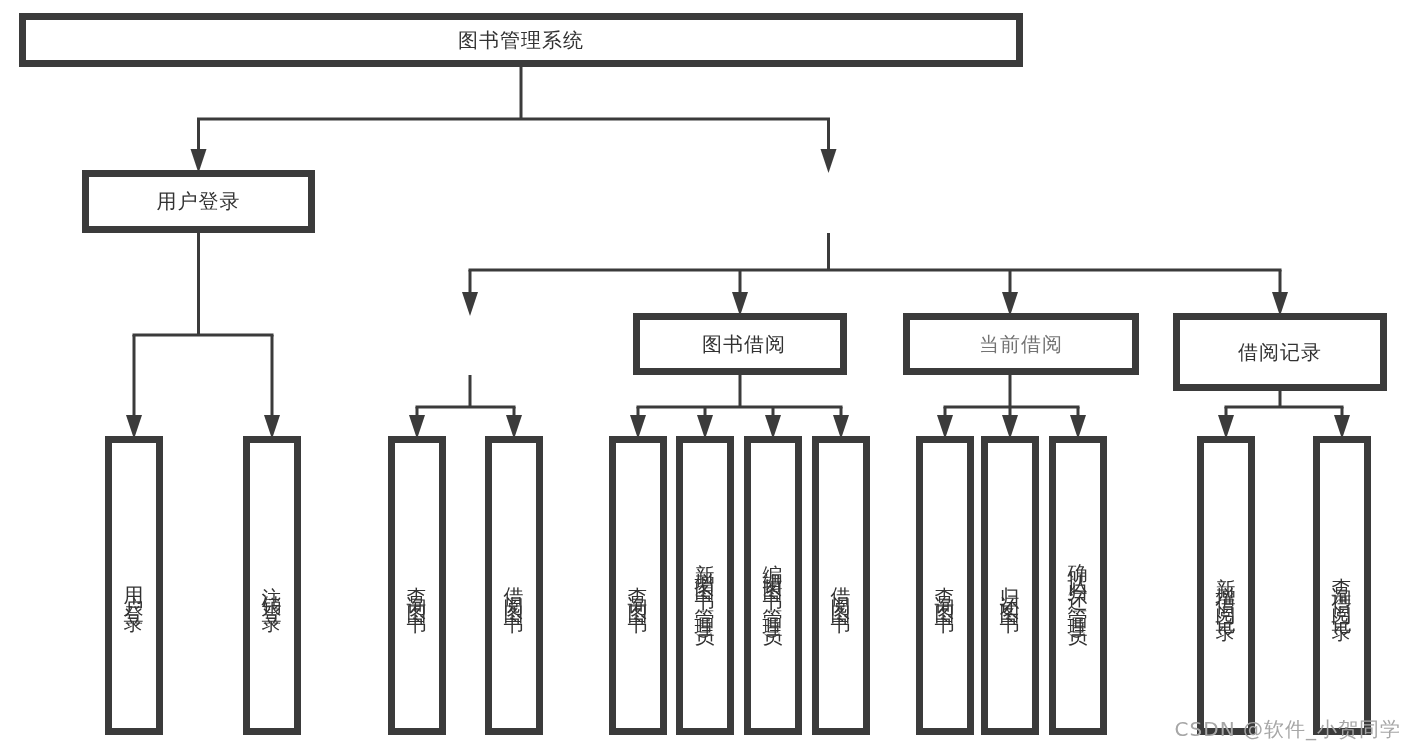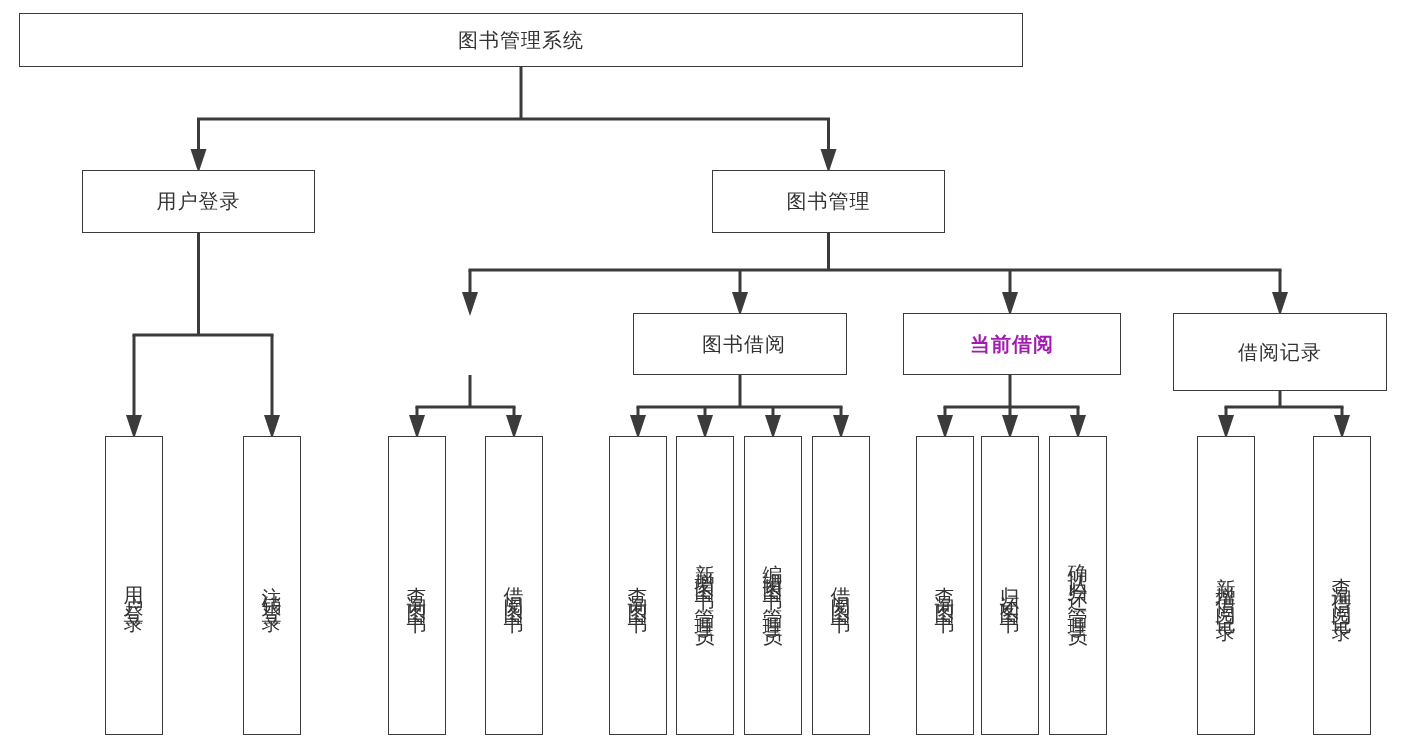--- a/index.html
+++ b/index.html
@@ -24,7 +24,7 @@
   .node {
     position: absolute;
     box-sizing: border-box;
-    border: 1px solid #6d28d9;
+    border: 7px solid #6d28d9;
     background: #ffffff;
     display: flex;
     align-items: center;

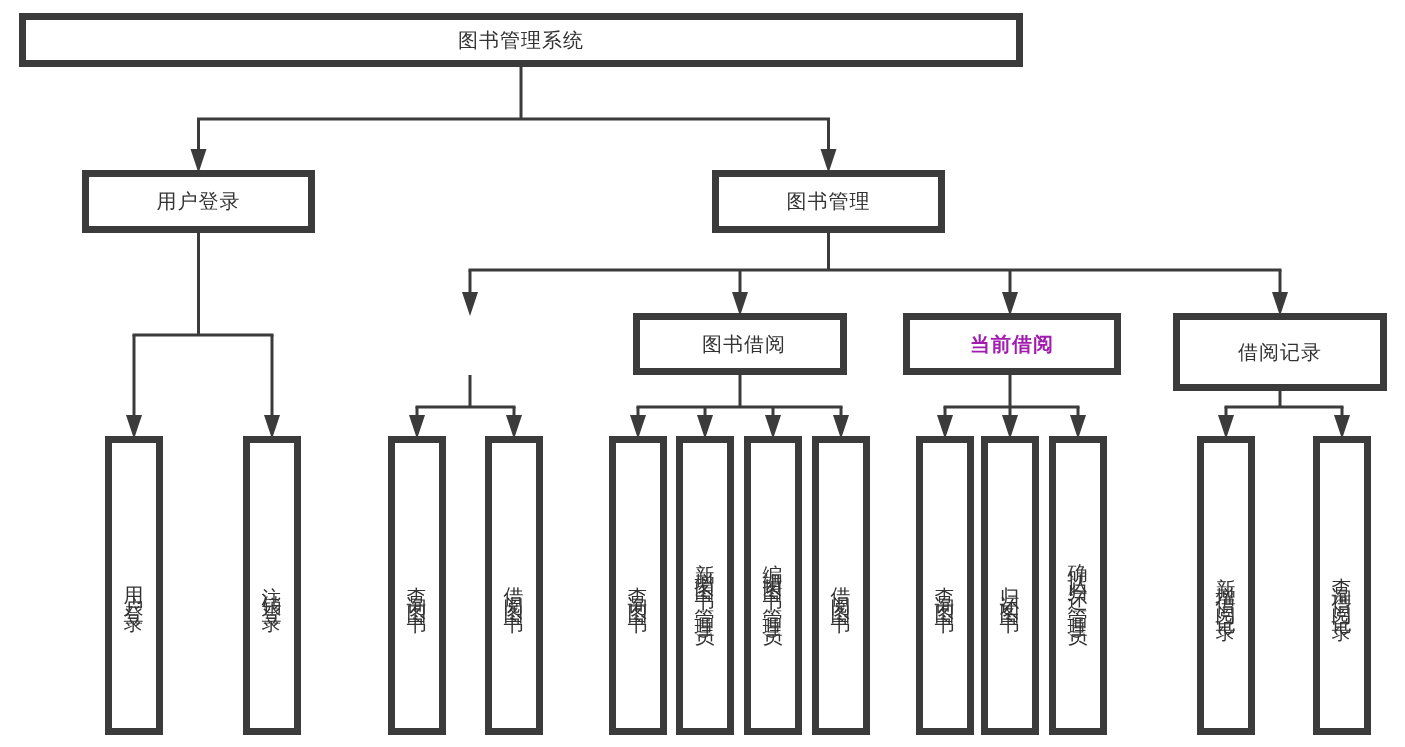--- a/index.html
+++ b/index.html
@@ -113,7 +113,6 @@
 
 <div class="node" style="left: 19px; top: 13px; width: 1004px; height: 54px; border-color: rgb(59, 59, 59); color: rgb(50, 50, 50);">图书管理系统</div>
     <div class="node" style="left: 82px; top: 170px; width: 233px; height: 63px; border-color: rgb(59, 59, 59); color: rgb(50, 50, 50);">用户登录</div>
-    <div class="node" style="left: 712px; top: 170px; width: 233px; height: 63px; border-color: rgb(59, 59, 59); color: rgb(50, 50, 50);">图书管理</div>
     <div class="node" style="left: 633px; top: 313px; width: 214px; height: 62px; border-color: rgb(59, 59, 59); color: rgb(50, 50, 50); padding-left: 8px;">图书借阅</div>
     <div class="node" style="left: 903px; top: 313px; width: 218px; height: 62px; border-color: rgb(59, 59, 59); color: #a21caf; font-weight: bold;">当前借阅</div>
     <div class="node" style="left: 1173px; top: 313px; width: 214px; height: 78px; border-color: rgb(59, 59, 59); color: rgb(50, 50, 50);">借阅记录</div>

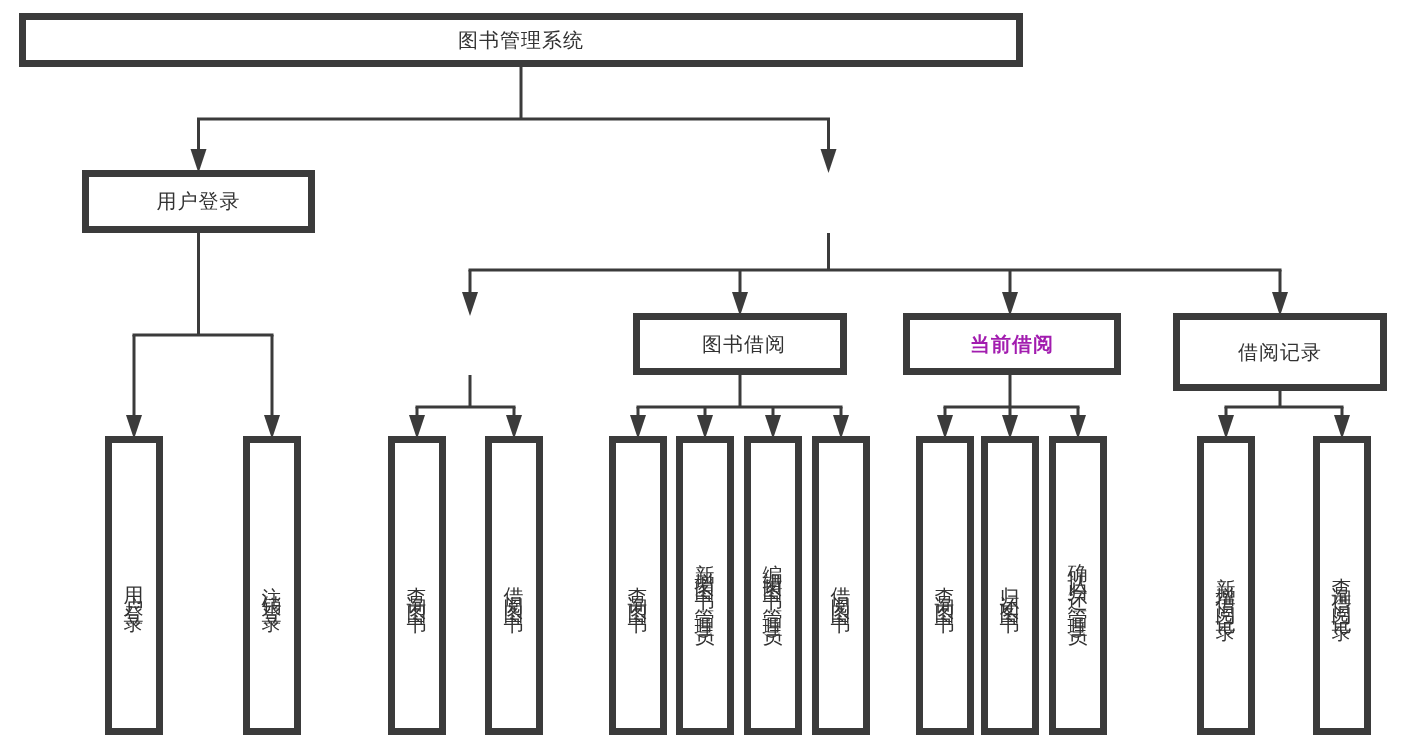--- a/index.html
+++ b/index.html
@@ -114,7 +114,7 @@
 <div class="node" style="left: 19px; top: 13px; width: 1004px; height: 54px; border-color: rgb(59, 59, 59); color: rgb(50, 50, 50);">图书管理系统</div>
     <div class="node" style="left: 82px; top: 170px; width: 233px; height: 63px; border-color: rgb(59, 59, 59); color: rgb(50, 50, 50);">用户登录</div>
     <div class="node" style="left: 633px; top: 313px; width: 214px; height: 62px; border-color: rgb(59, 59, 59); color: rgb(50, 50, 50); padding-left: 8px;">图书借阅</div>
-    <div class="node" style="left: 903px; top: 313px; width: 218px; height: 62px; border-color: rgb(59, 59, 59); color: #a21caf; font-weight: bold;">当前借阅</div>
+    <div class="node" style="left: 903px; top: 313px; width: 236px; height: 62px; border-color: rgb(59, 59, 59); color: #737373;">当前借阅</div>
     <div class="node" style="left: 1173px; top: 313px; width: 214px; height: 78px; border-color: rgb(59, 59, 59); color: rgb(50, 50, 50);">借阅记录</div>
     <div class="node vertical" style="left: 105px; top: 436px; width: 58px; height: 299px; border-color: rgb(59, 59, 59); color: rgb(50, 50, 50);">用户登录</div>
     <div class="node vertical" style="left: 243px; top: 436px; width: 58px; height: 299px; border-color: rgb(59, 59, 59); color: rgb(50, 50, 50);">注销登录</div>

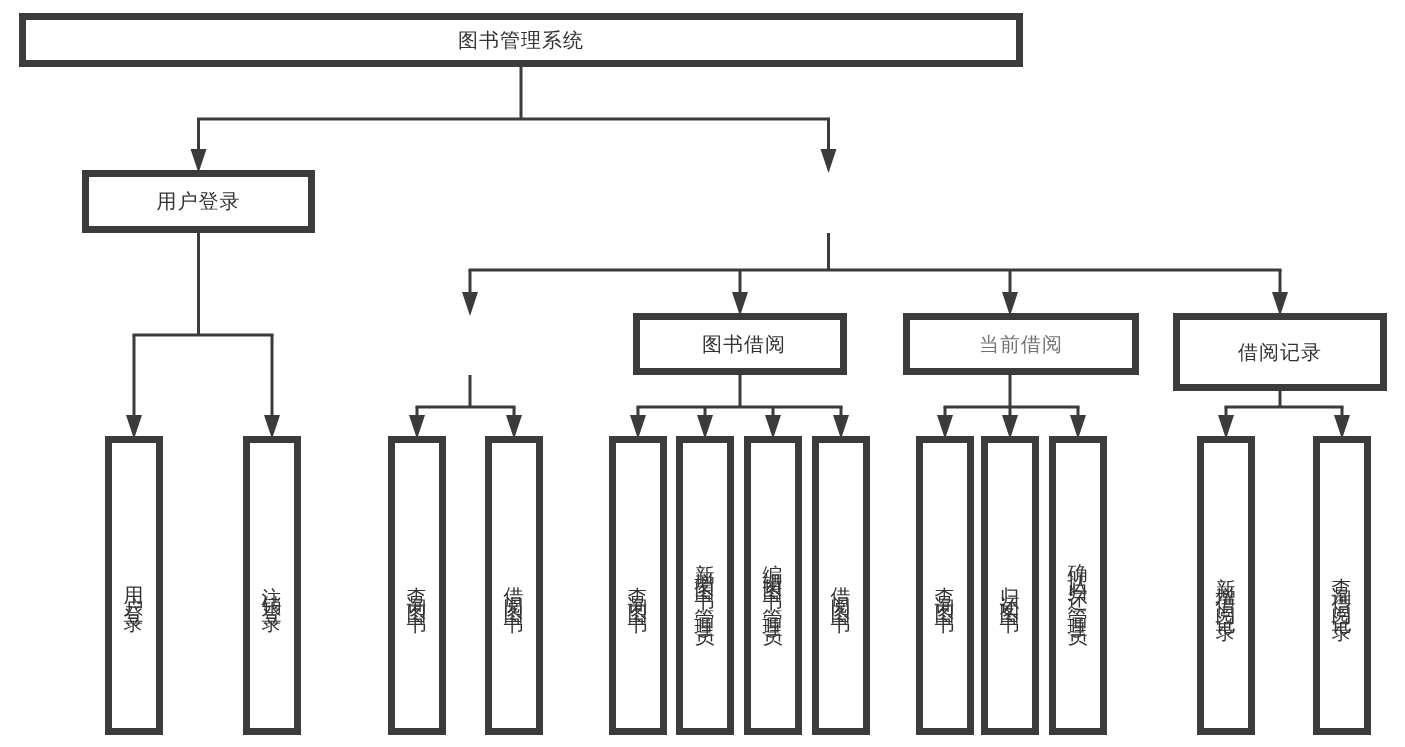--- a/index.html
+++ b/index.html
@@ -111,6 +111,7 @@
       <polygon points="1334,415 1350,415 1342,439" fill="#3b3b3b"></polygon>
     </svg>
 
+  <div id="watermark" style="color: rgb(166, 166, 166);">CSDN @软件_小贺同学</div>
 <div class="node" style="left: 19px; top: 13px; width: 1004px; height: 54px; border-color: rgb(59, 59, 59); color: rgb(50, 50, 50);">图书管理系统</div>
     <div class="node" style="left: 82px; top: 170px; width: 233px; height: 63px; border-color: rgb(59, 59, 59); color: rgb(50, 50, 50);">用户登录</div>
     <div class="node" style="left: 633px; top: 313px; width: 214px; height: 62px; border-color: rgb(59, 59, 59); color: rgb(50, 50, 50); padding-left: 8px;">图书借阅</div>

